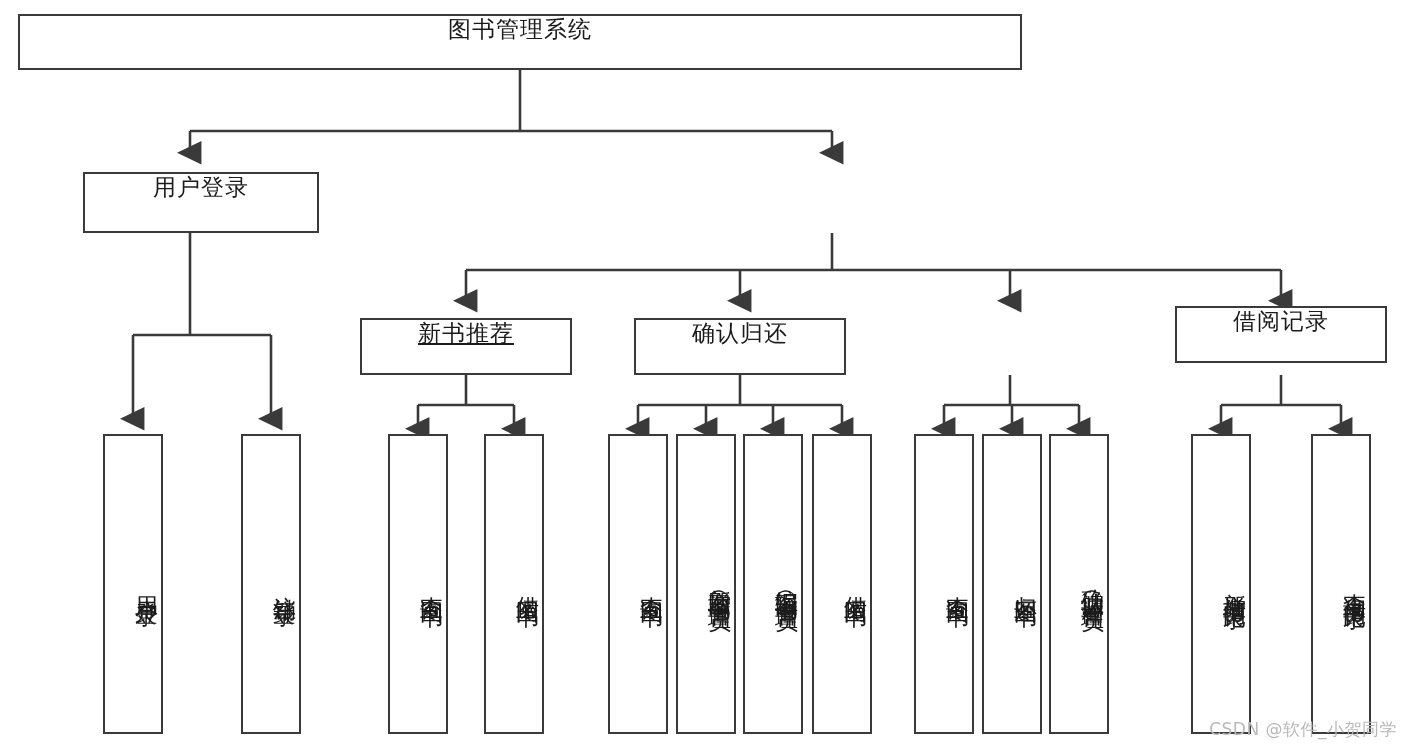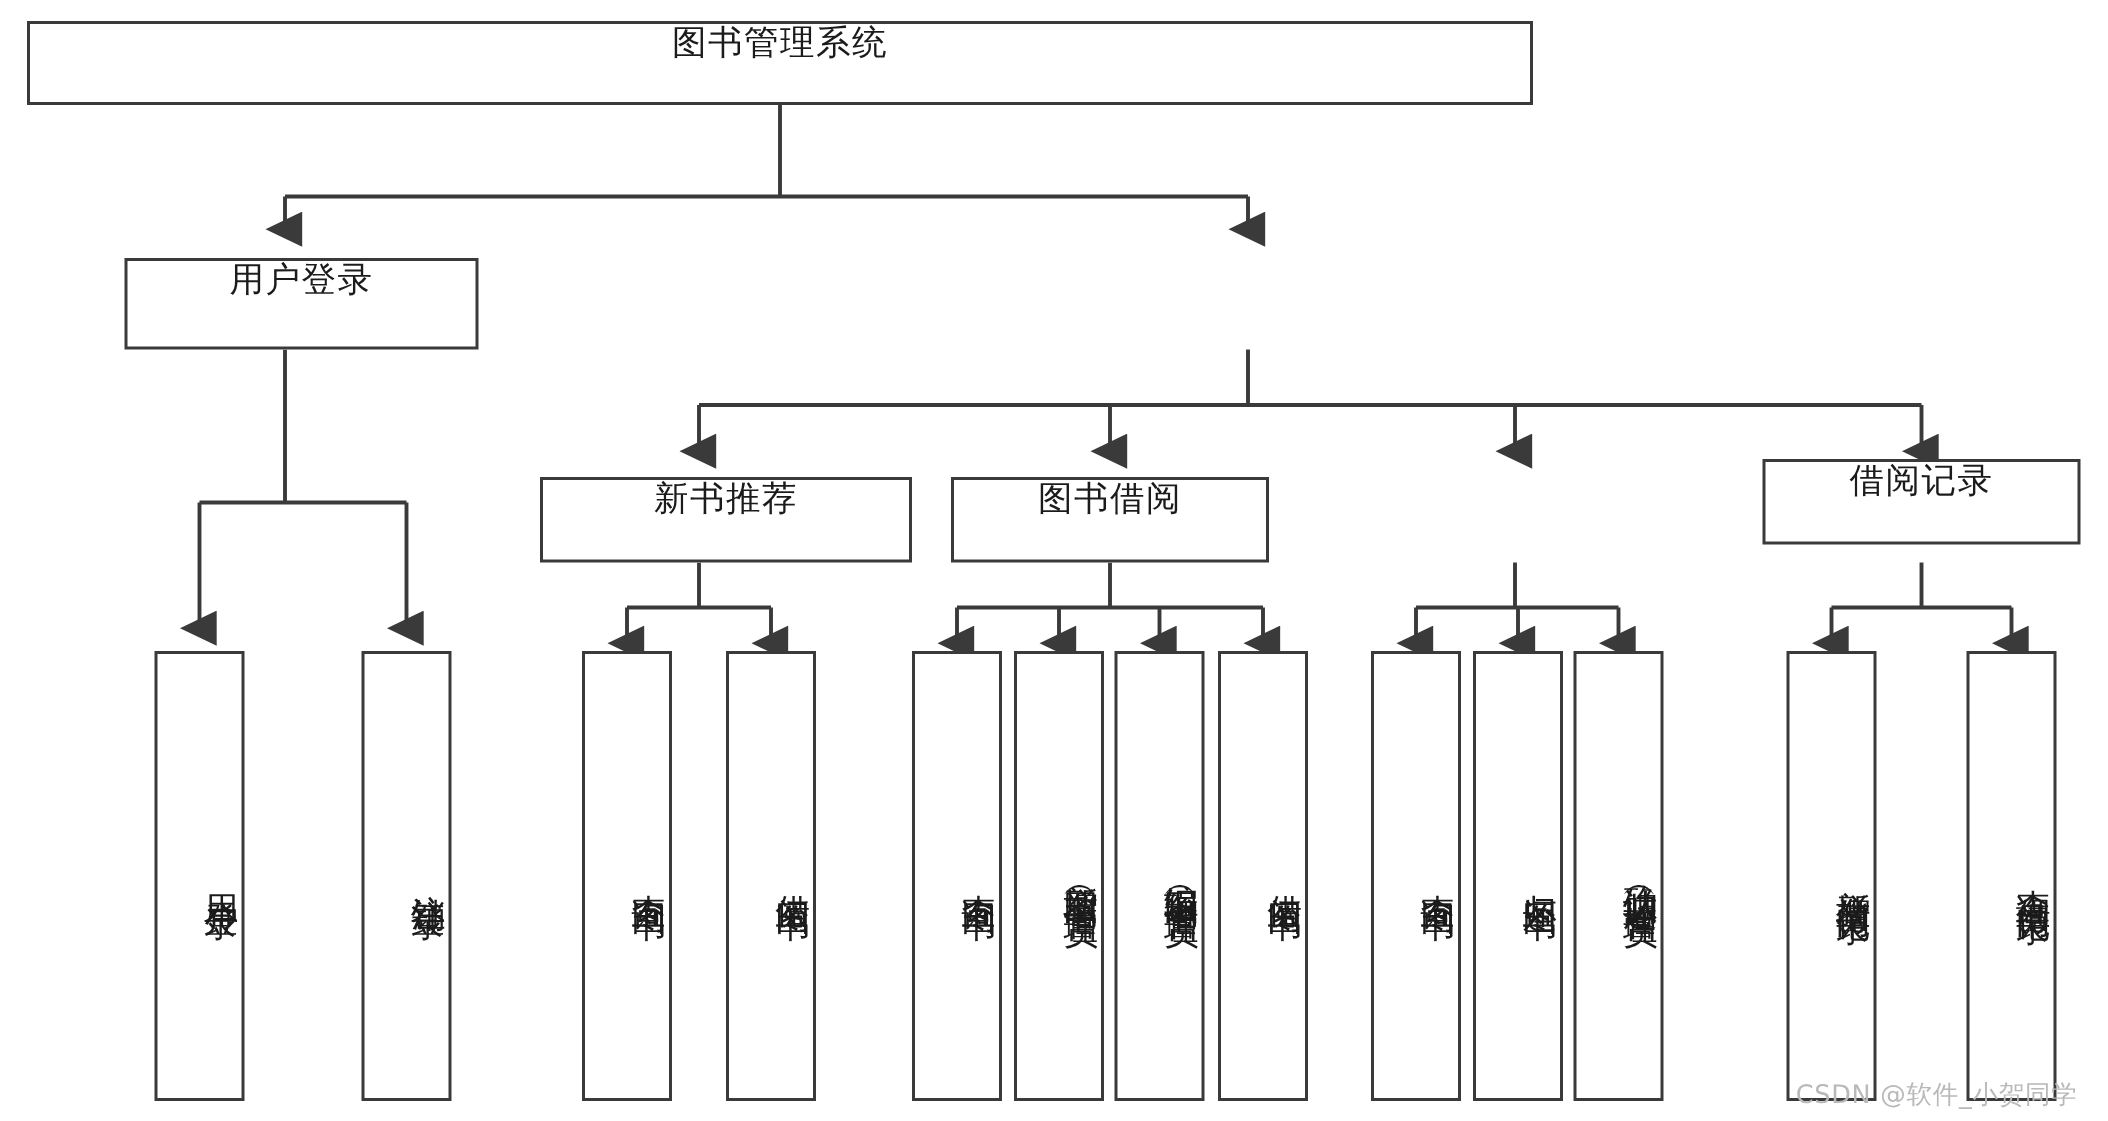--- a/index.html
+++ b/index.html
@@ -129,7 +129,7 @@
     <span>用户登录</span>
   </div>
 
-  <div class="node horiz" style="left:360px;top:318px;width:248px;height:57px;">
+  <div class="node horiz" style="left:360px;top:318px;width:212px;height:57px;text-decoration:underline;">
     <span>新书推荐</span>
   </div>
   <div class="node horiz" style="left:634px;top:318px;width:212px;height:57px;">

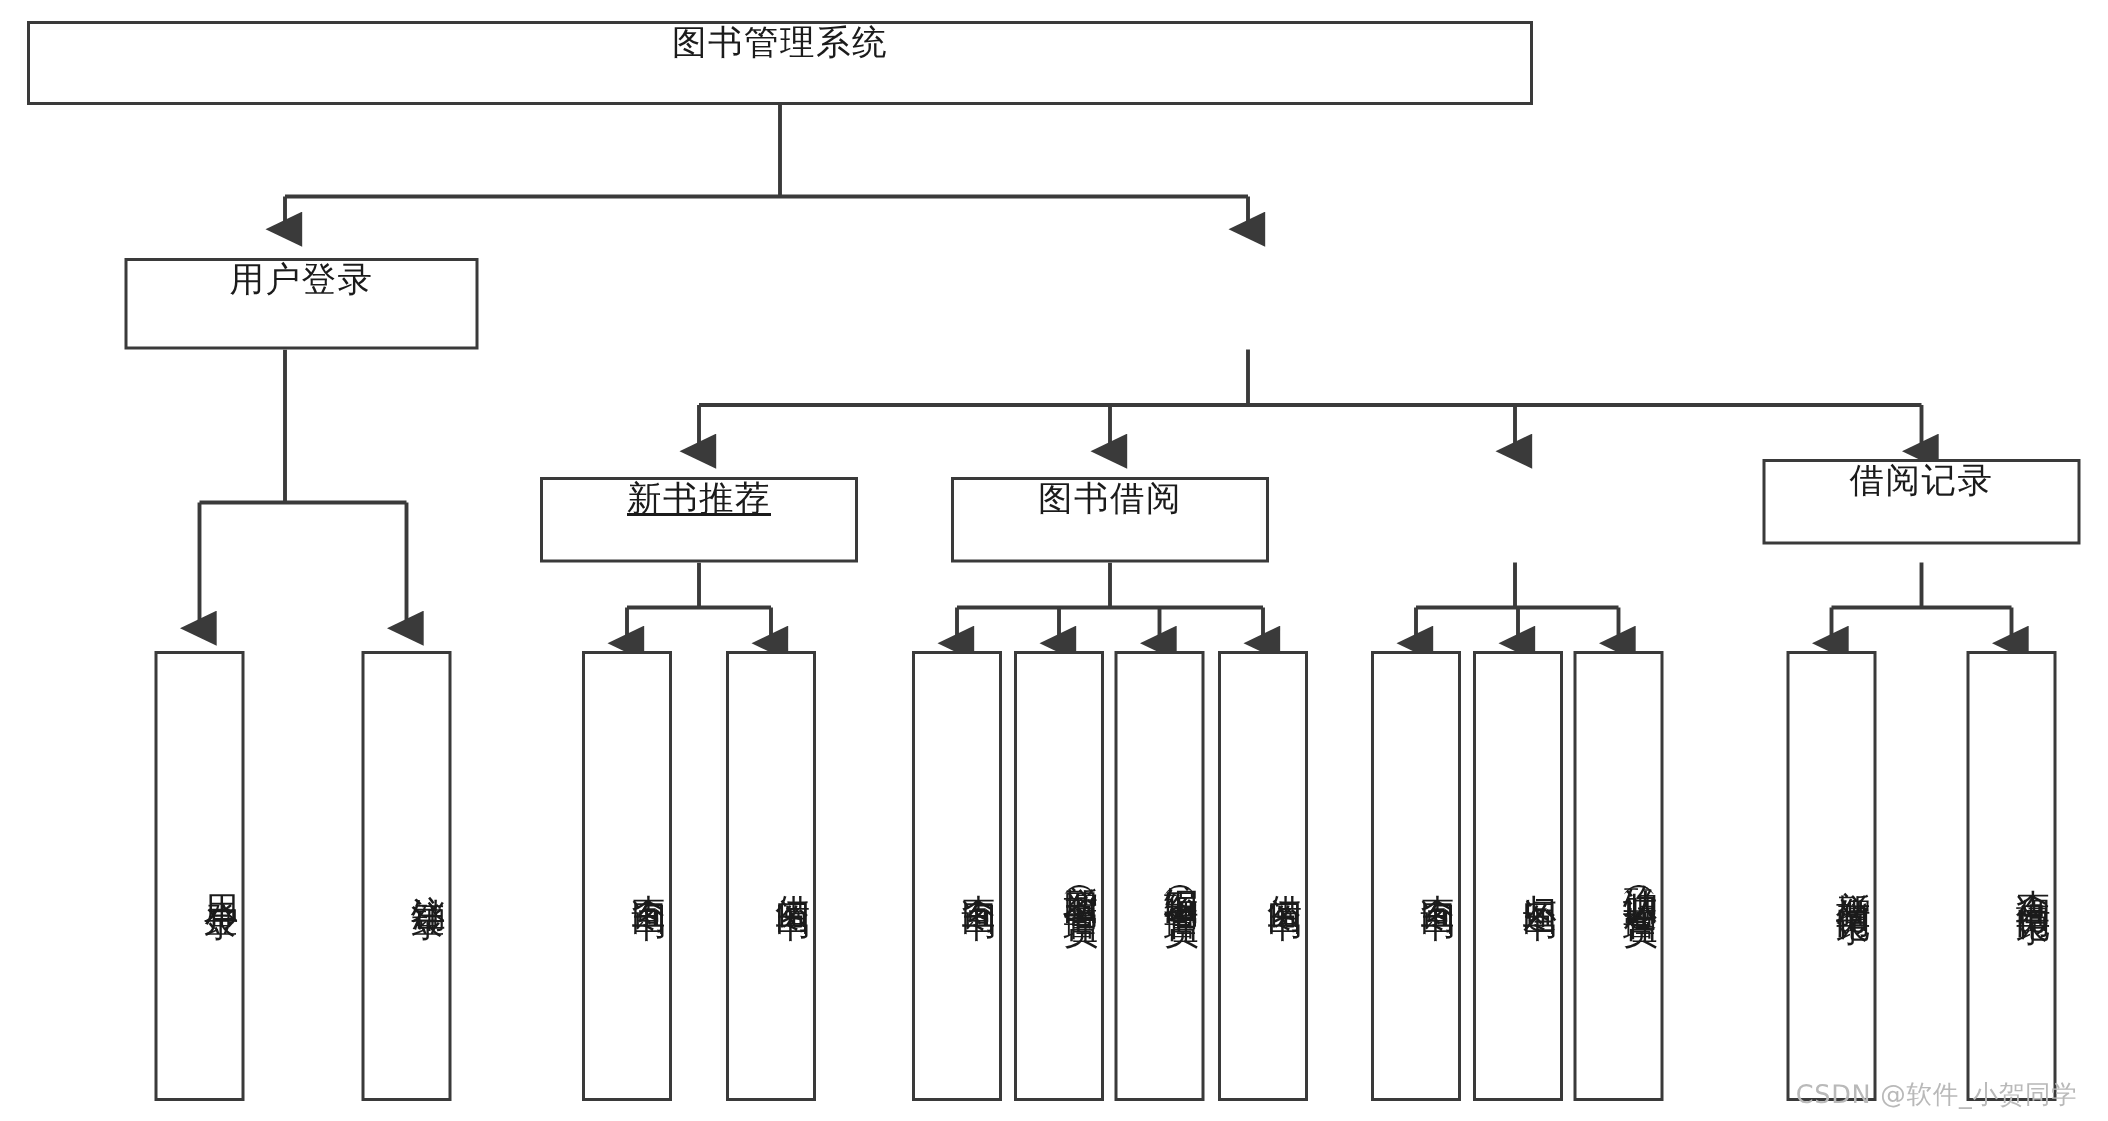--- a/index.html
+++ b/index.html
@@ -133,7 +133,7 @@
     <span>新书推荐</span>
   </div>
   <div class="node horiz" style="left:634px;top:318px;width:212px;height:57px;">
-    <span>图书借阅</span>
+    <span>确认归还</span>
   </div>
   <div class="node horiz" style="left:1175px;top:306px;width:212px;height:57px;">
     <span>借阅记录</span>

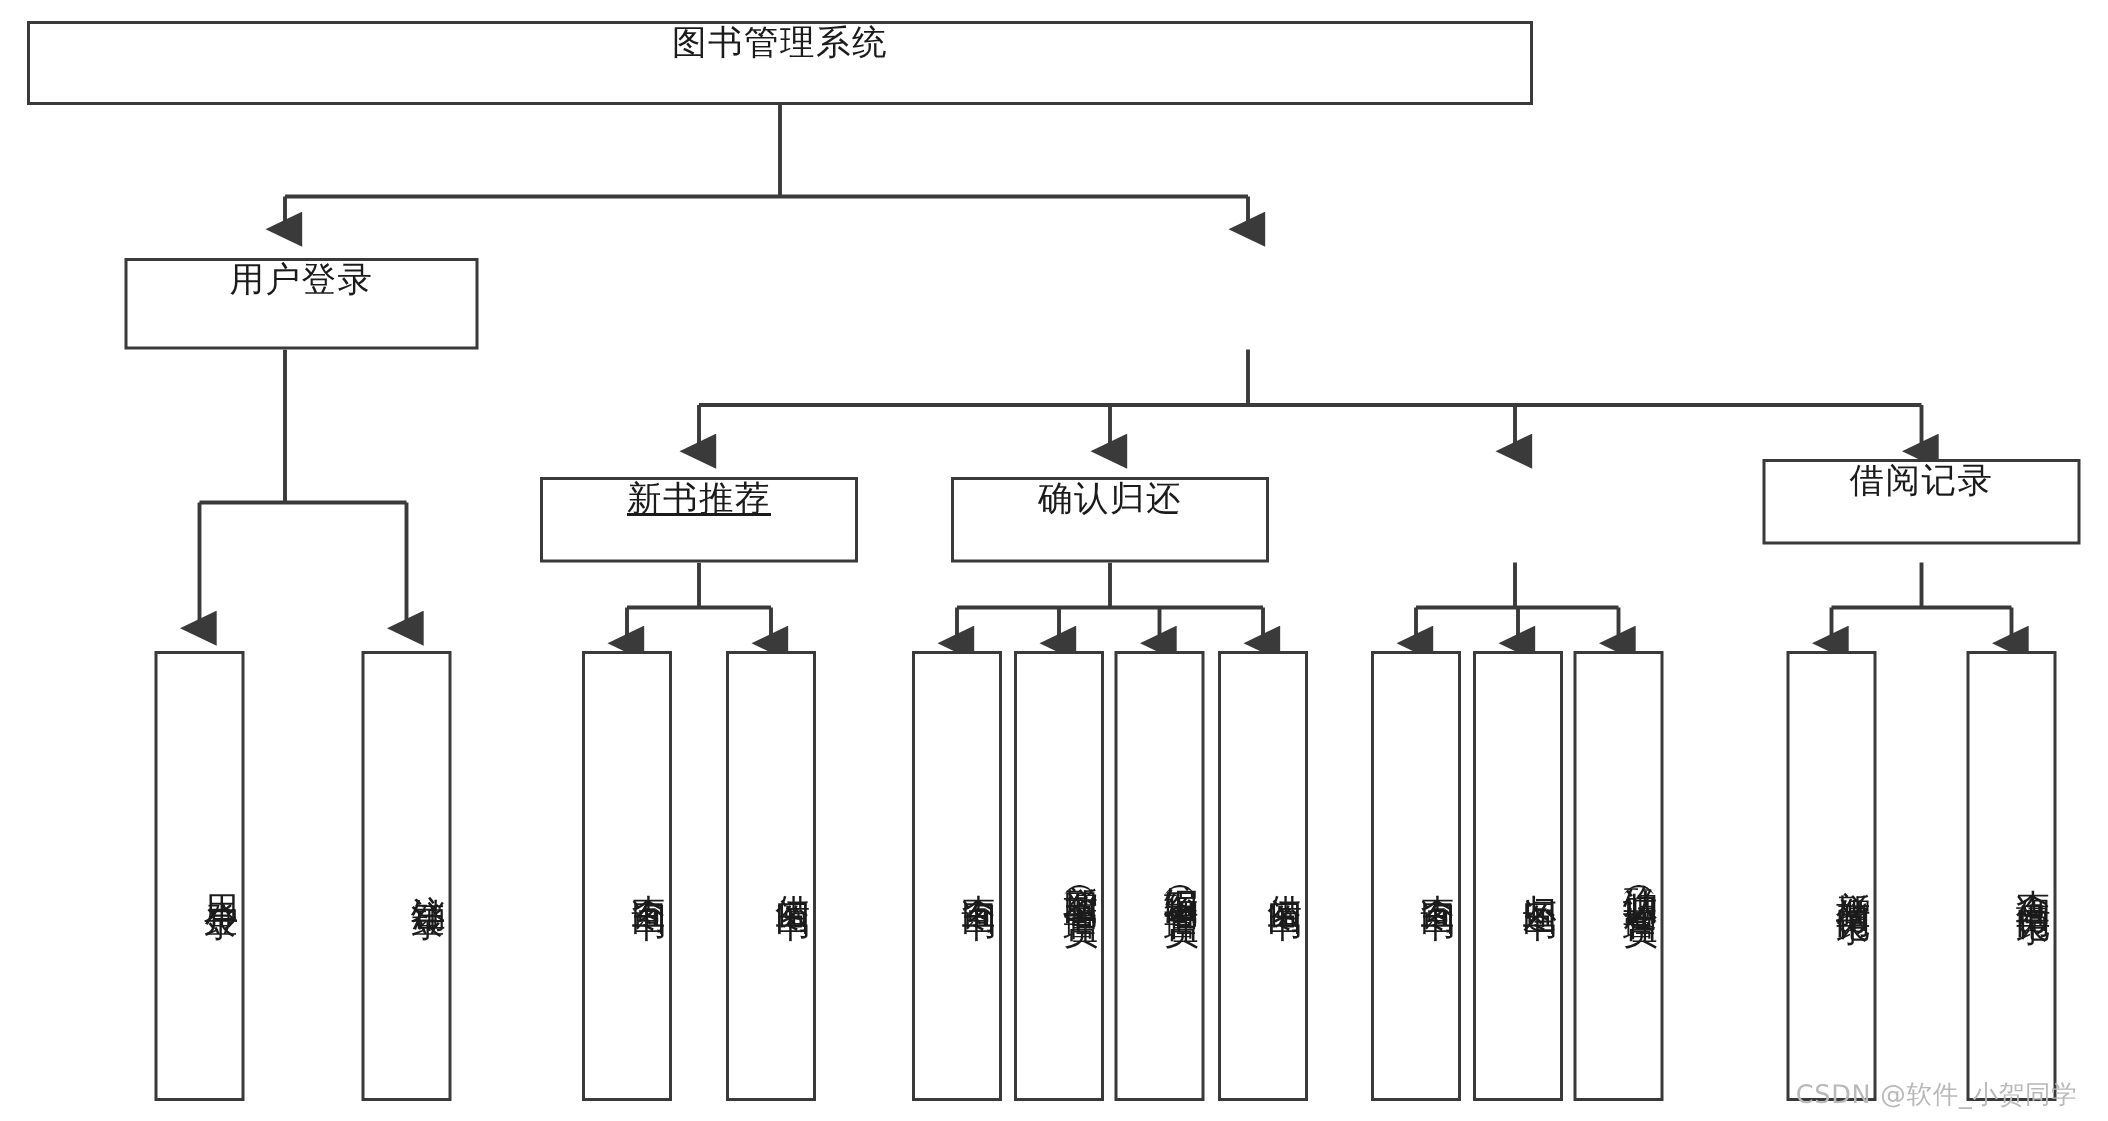--- a/index.html
+++ b/index.html
@@ -56,7 +56,7 @@
   }
   .watermark{
     position:absolute;
-    right:20px;
+    right:8px;
     bottom:6px;
     font-size:17px;
     color:#b9b9b9;

